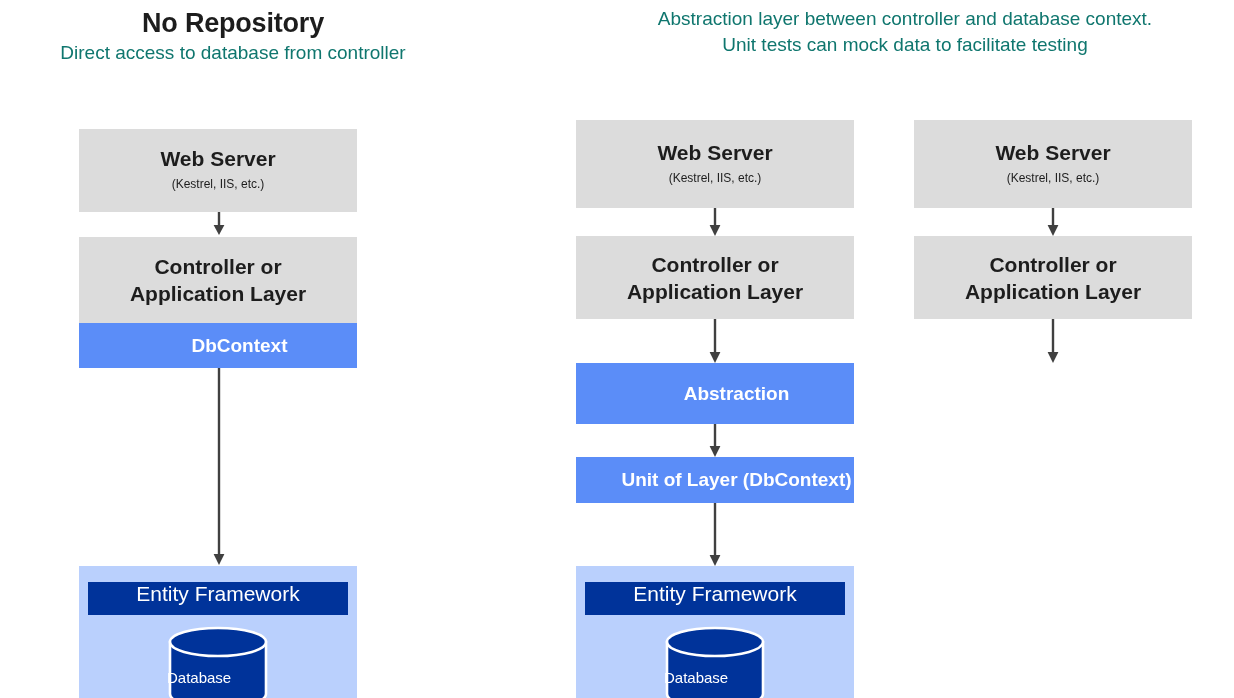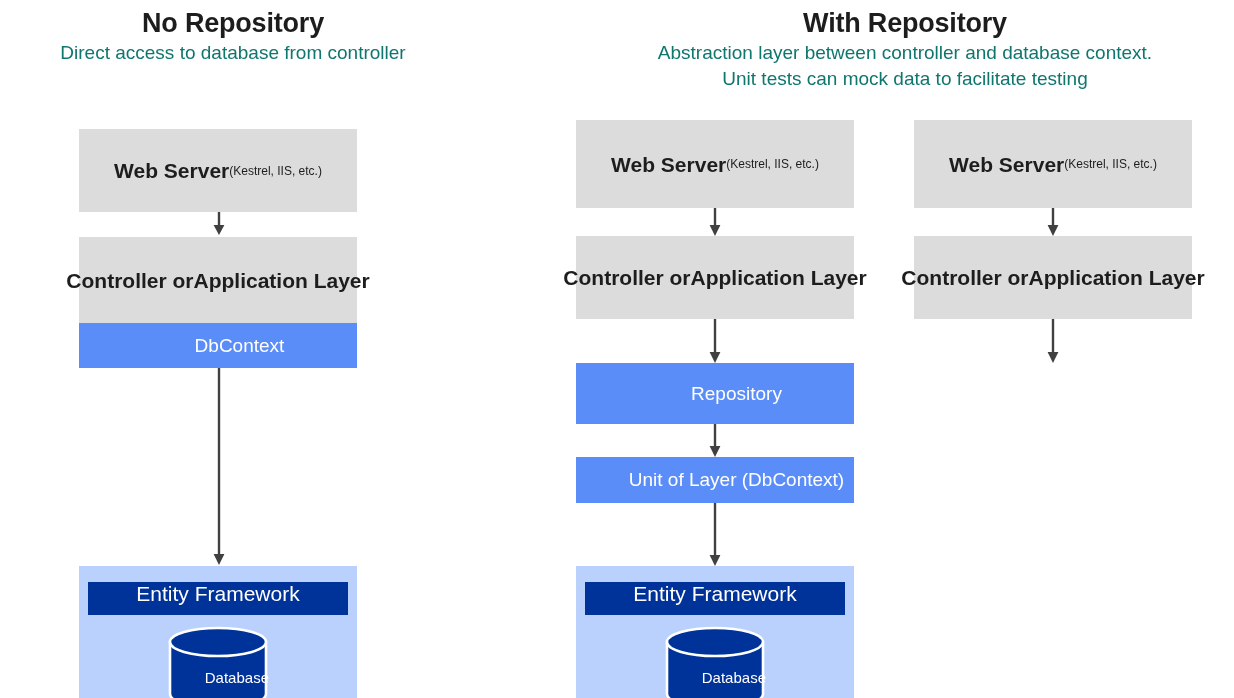--- a/index.html
+++ b/index.html
@@ -133,7 +133,6 @@
   </div>
 
   <div class="heading-block" id="heading-right">
-    <div class="heading-title">With Repository</div>
     <div class="heading-sub">Abstraction layer between controller and database context.</div>
     <div class="heading-sub">Unit tests can mock data to facilitate testing</div>
   </div>

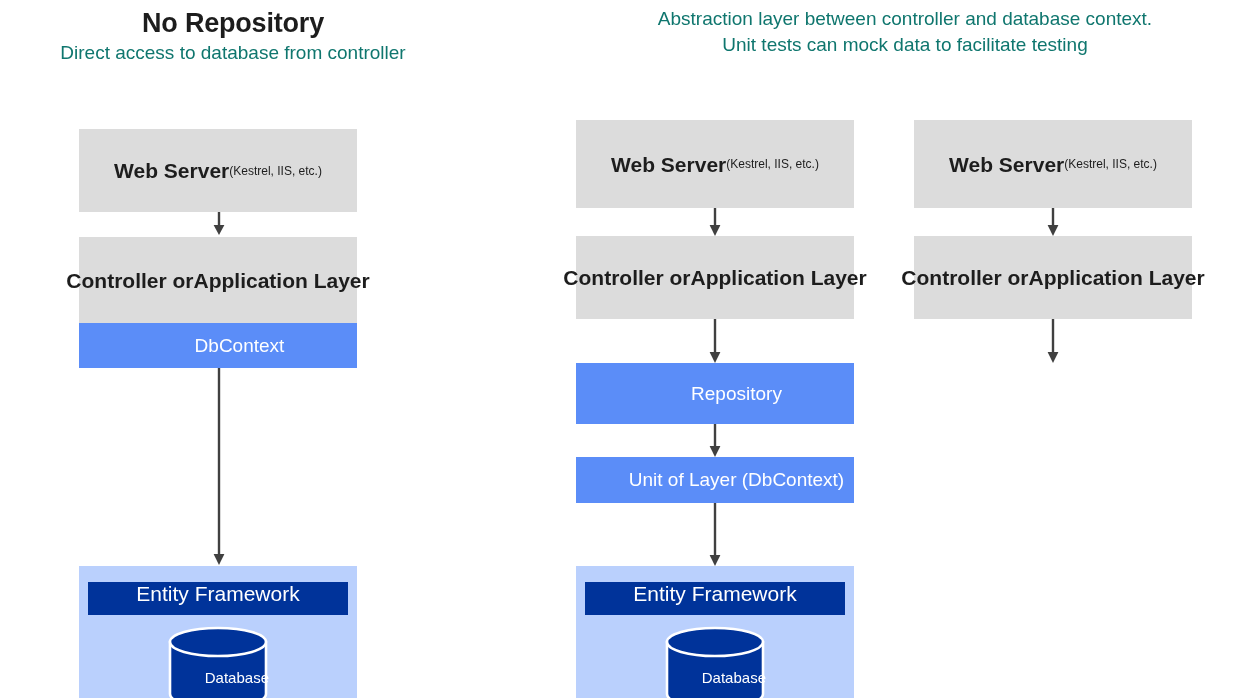--- a/index.html
+++ b/index.html
@@ -52,7 +52,7 @@
     position: absolute;
     box-sizing: border-box;
     display: flex;
-    flex-direction: row;
+    flex-direction: column;
     align-items: center;
     justify-content: center;
     text-align: center;

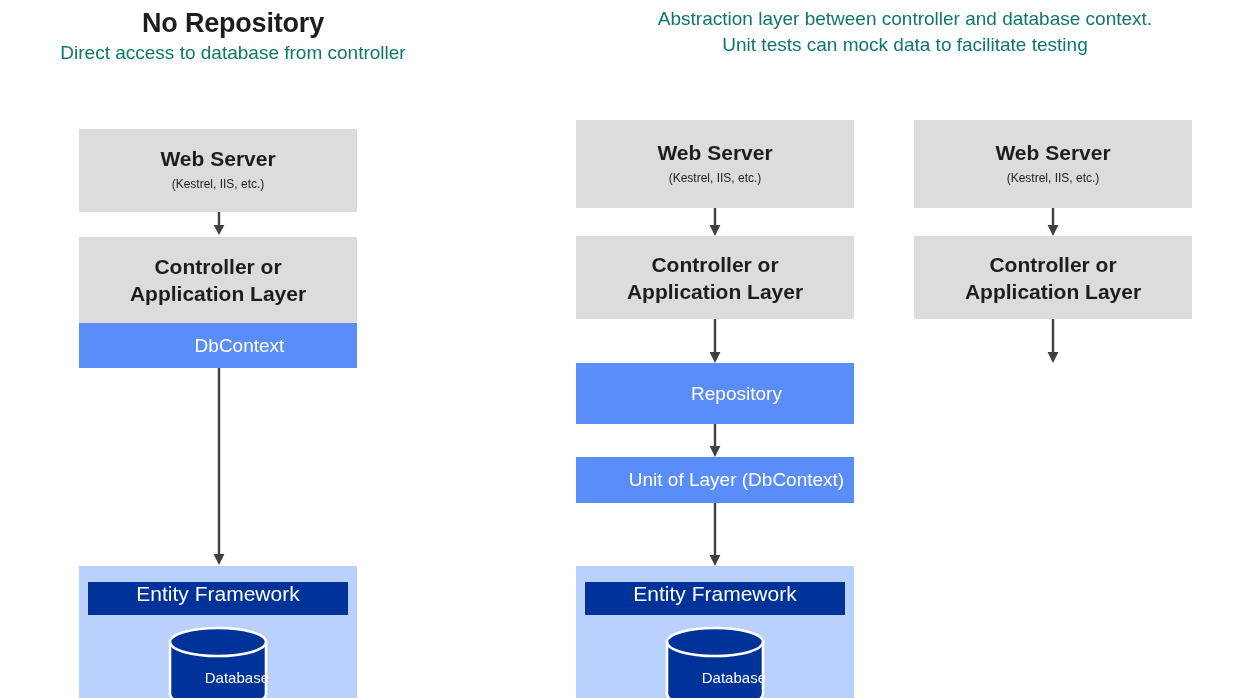--- a/index.html
+++ b/index.html
@@ -79,7 +79,7 @@
   }
   .box-plain {
     font-size: 19px;
-    font-weight: normal;
+    font-weight: bold;
     line-height: 24px;
     white-space: nowrap;
     margin-left: 43px;

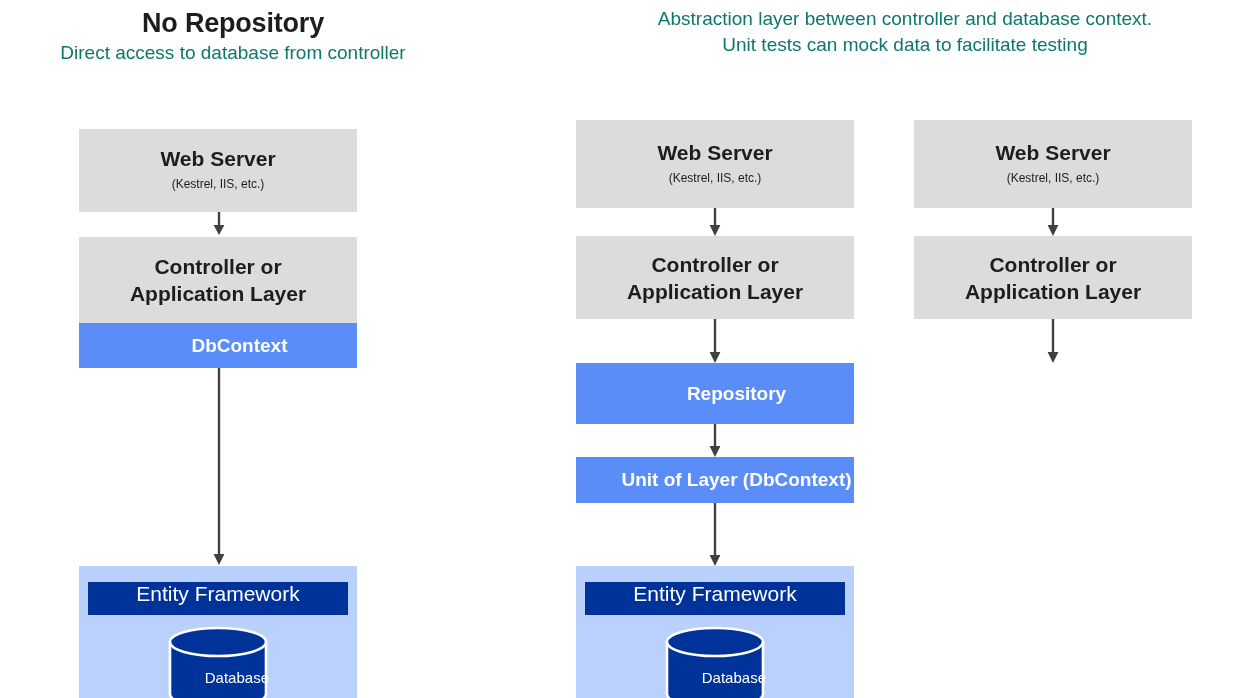--- a/index.html
+++ b/index.html
@@ -203,7 +203,7 @@
   </div>
 
   <div class="box box-blue" style="left:576px; top:363px; width:278px; height:61px;">
-    <div class="box-plain">Repository</div>
+    <div class="box-plain">Abstraction</div>
   </div>
 
   <div class="arrow" style="left:705px; top:424px;">

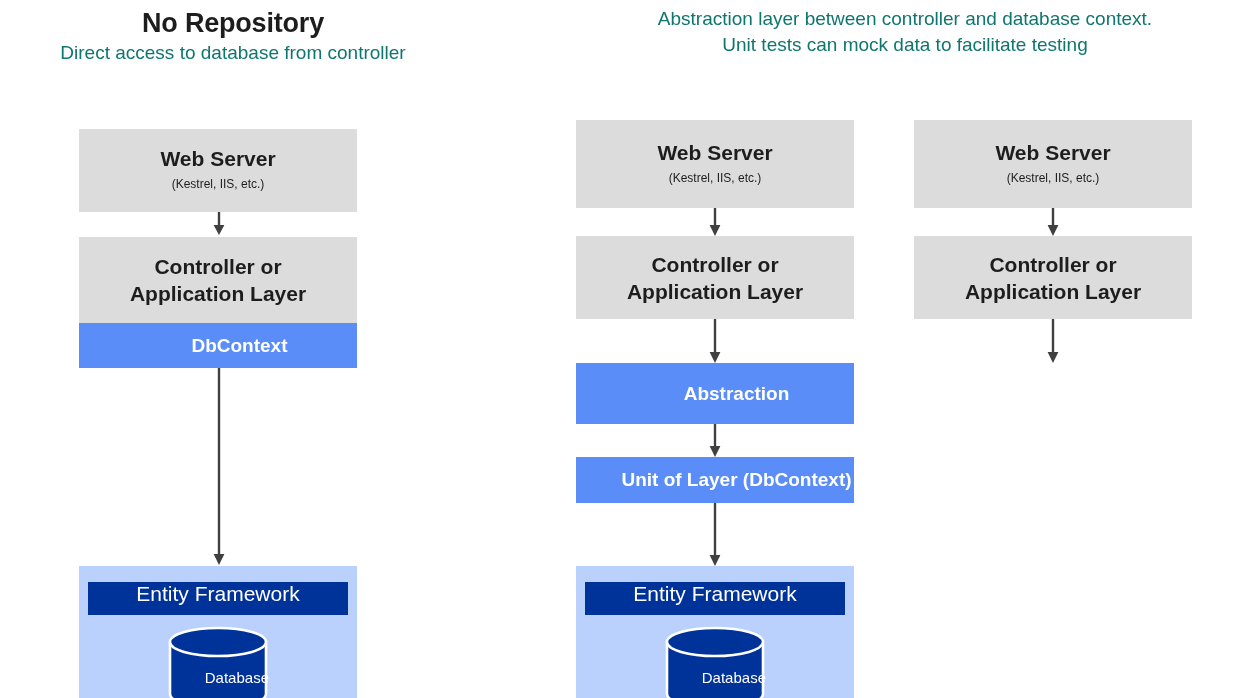--- a/index.html
+++ b/index.html
@@ -115,7 +115,7 @@
   .db-label {
     position: absolute;
     width: 100%;
-    text-align: right;
+    text-align: left;
     color: #ffffff;
     font-size: 15px;
     line-height: 18px;

